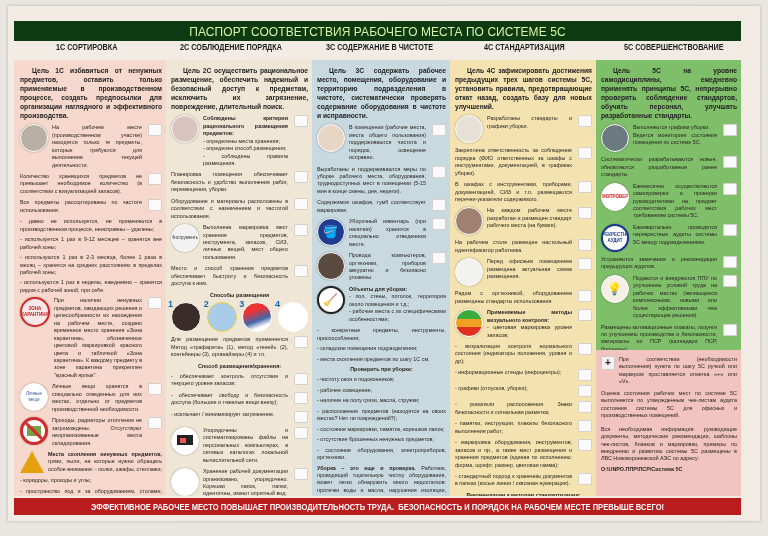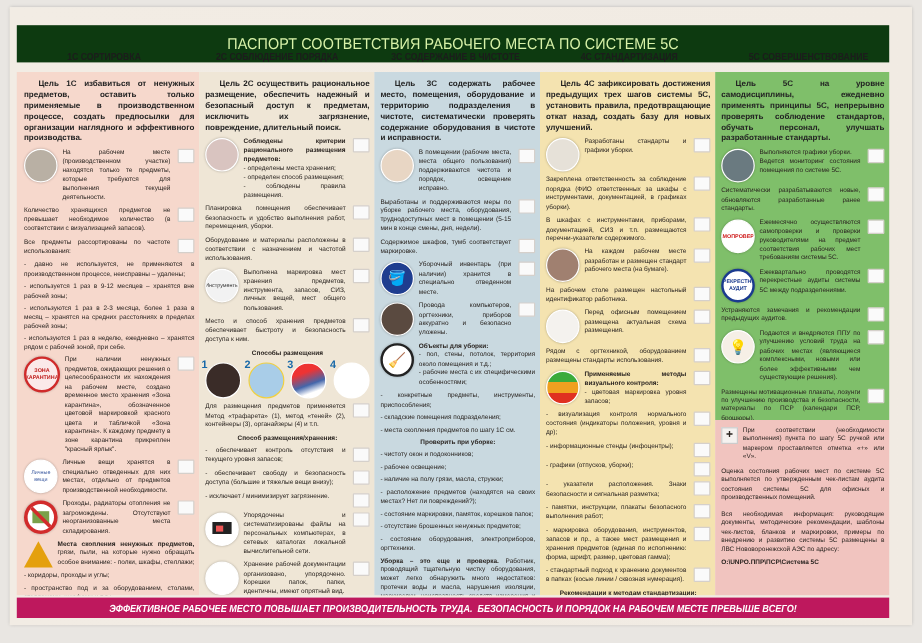--- a/index.html
+++ b/index.html
@@ -15,7 +15,7 @@
     box-shadow: 0 0 3px rgba(0,0,0,.25);
   }
   .title-bar {
-    position: absolute; left: 14px; top: 21px; width: 727px; height: 31px;
+    position: absolute; left: 14px; top: 21px; width: 727px; height: 20px;
     background: #0d3a10;
     display: flex; align-items: center; justify-content: center;
   }

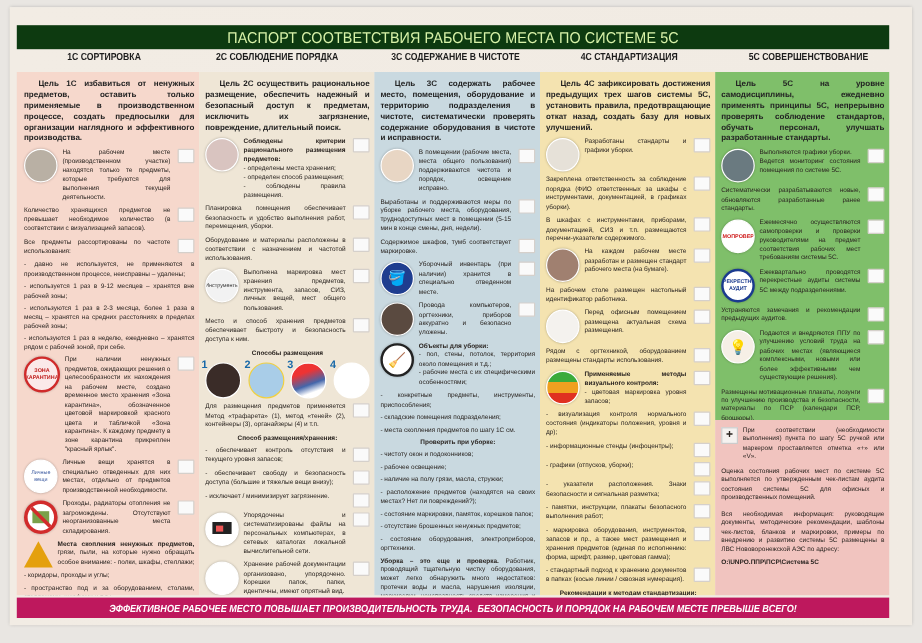--- a/index.html
+++ b/index.html
@@ -51,7 +51,7 @@
   .col5bot { left: 596px; top: 350px; width: 145px; height: 146px; background: #f1c4bf; padding: 6px 4px 4px 5px; }
   .footer-bar {
     position: absolute; left: 14px; top: 498px; width: 727px; height: 17px;
-    background: #be185d; display: flex; align-items: center; justify-content: center; font-style: italic;
+    background: #b91c1c; display: flex; align-items: center; justify-content: center;
   }
   .footer-bar span { color: #fff; font-size: 8.6px; white-space: nowrap; transform: scaleX(.88); }
   .footer-bar .a { font-weight: 700; }

